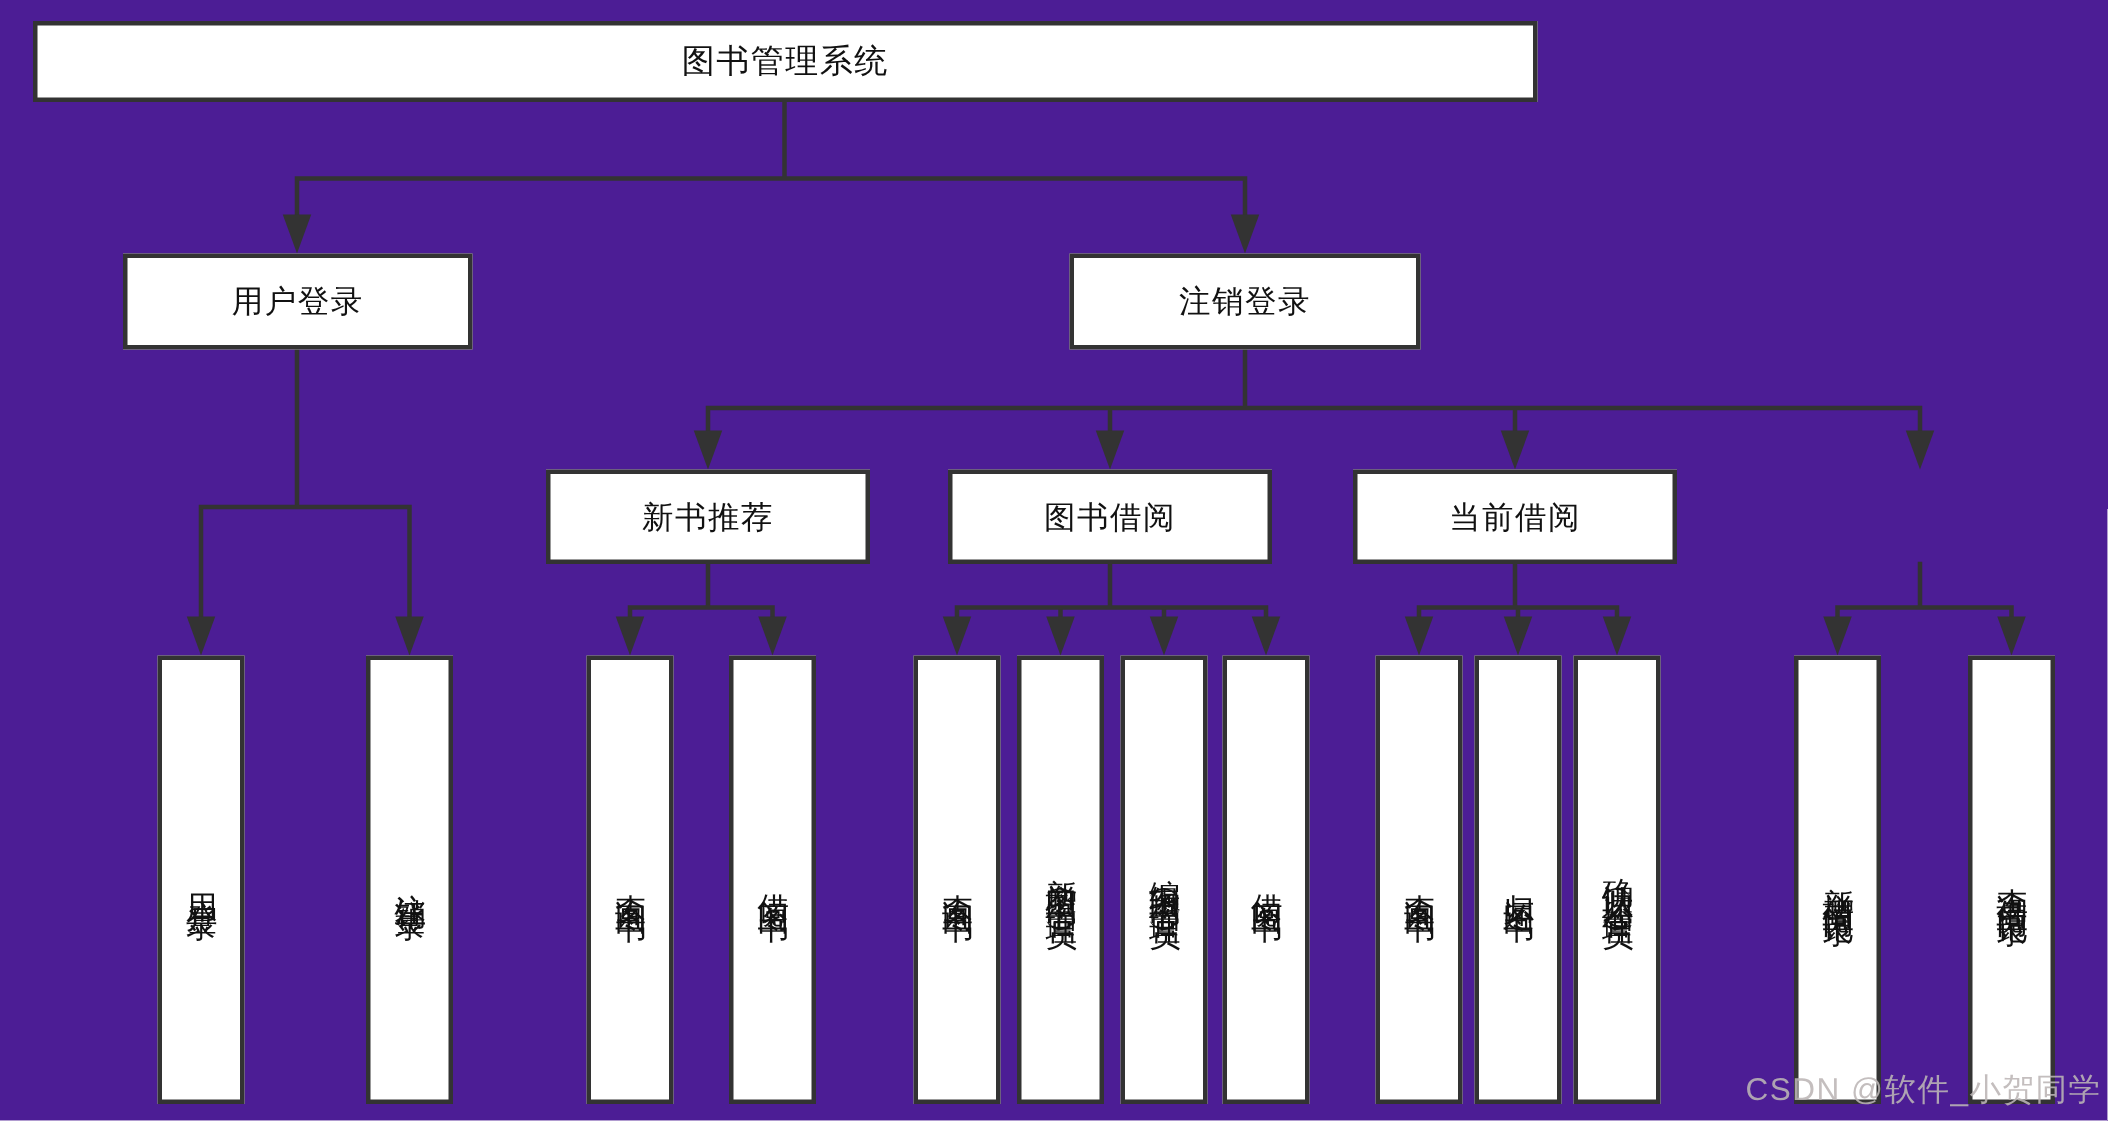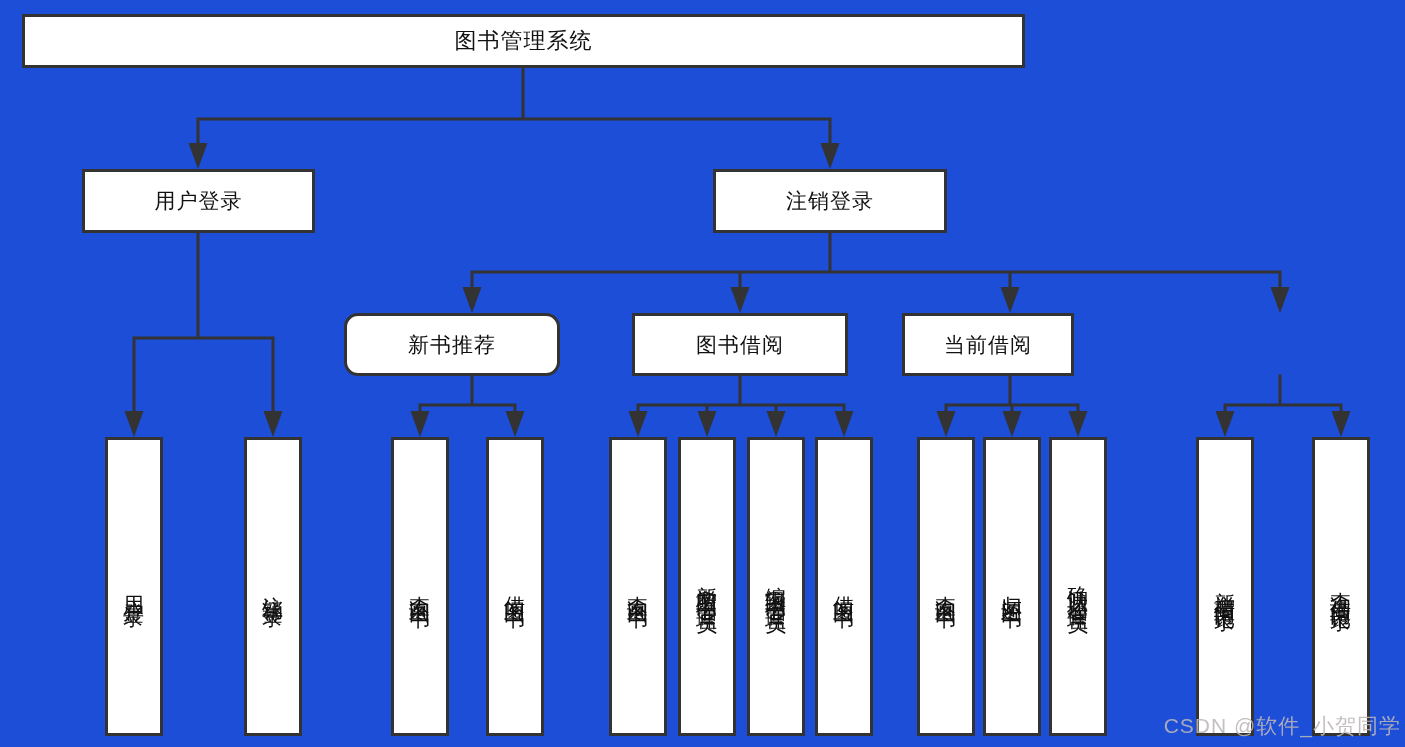--- a/index.html
+++ b/index.html
@@ -5,7 +5,7 @@
   * { margin:0; padding:0; box-sizing:border-box; }
   html,body { background:#fff; font-family:"Liberation Sans","DejaVu Sans",sans-serif; }
   .canvas {
-    position:relative; width:1405px; height:747px; background:#1d4ed8; overflow:hidden;text-decoration:underline;
+    position:relative; width:1405px; height:747px; background:#4c1d95; overflow:hidden;text-decoration:underline;
   }
   .connectors { position:absolute; left:0; top:0; width:1405px; height:747px; z-index:1; }
   .connectors path { stroke:var(--c-line,#333333); stroke-width:3; fill:none; stroke-linecap:square; }

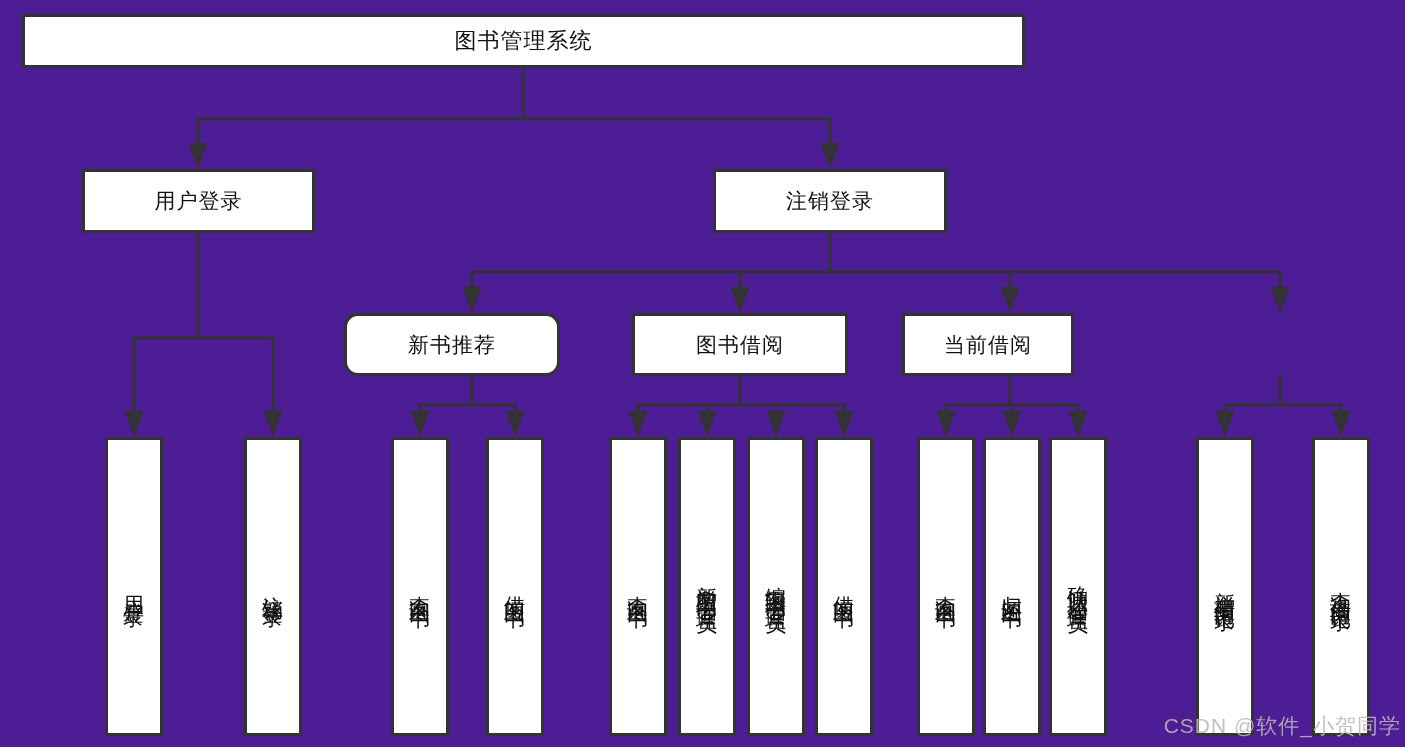--- a/index.html
+++ b/index.html
@@ -81,7 +81,7 @@
     <span>注销登录</span>
   </div>
 
-  <div class="node h" style="left:344px; top:313px; width:216px; height:63px;border-radius:14px;">
+  <div class="node h" style="left:364px; top:313px; width:216px; height:63px;">
     <span>新书推荐</span>
   </div>
   <div class="node h" style="left:632px; top:313px; width:216px; height:63px;text-align:right;">

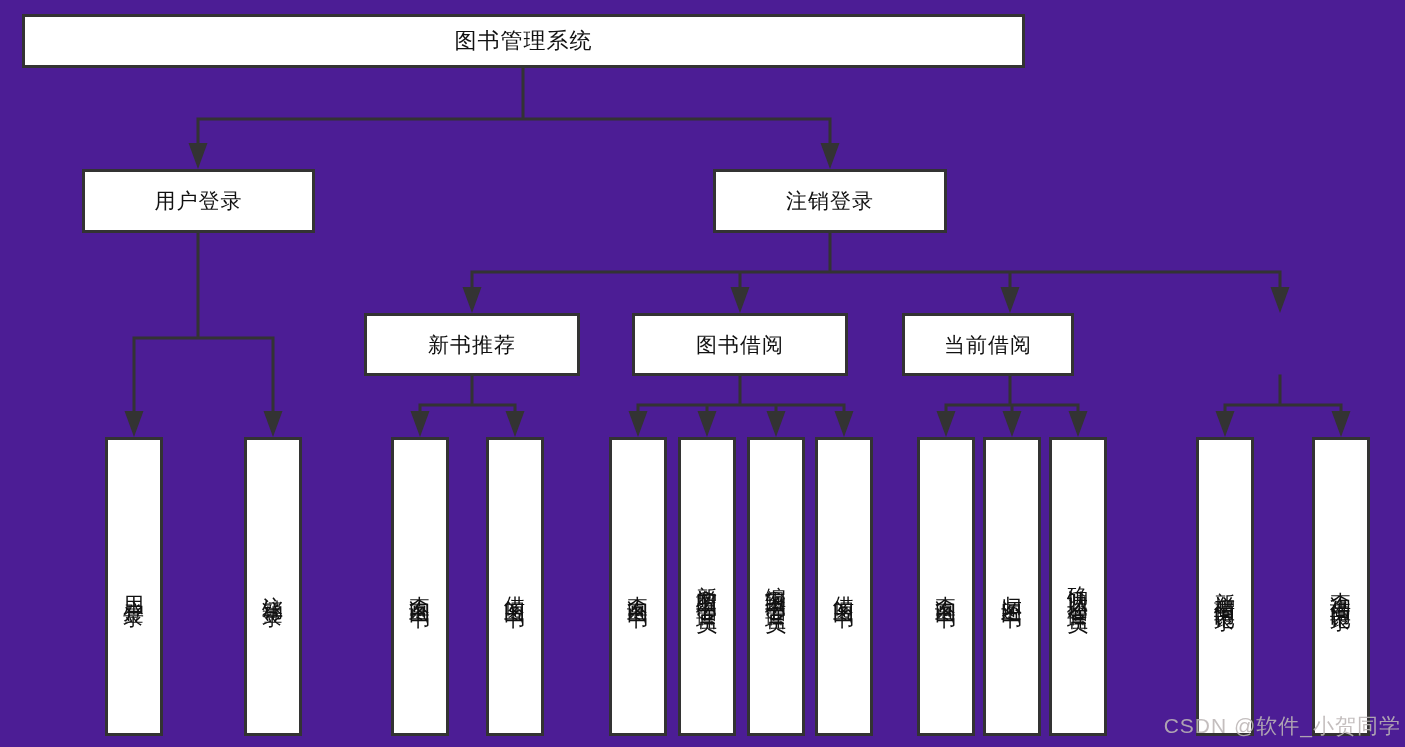--- a/index.html
+++ b/index.html
@@ -87,7 +87,7 @@
   <div class="node h" style="left:632px; top:313px; width:216px; height:63px;text-align:right;">
     <span>图书借阅</span>
   </div>
-  <div class="node h" style="left:902px; top:313px; width:172px; height:63px;">
+  <div class="node h" style="left:902px; top:313px; width:216px; height:63px;">
     <span>当前借阅</span>
   </div>
 

